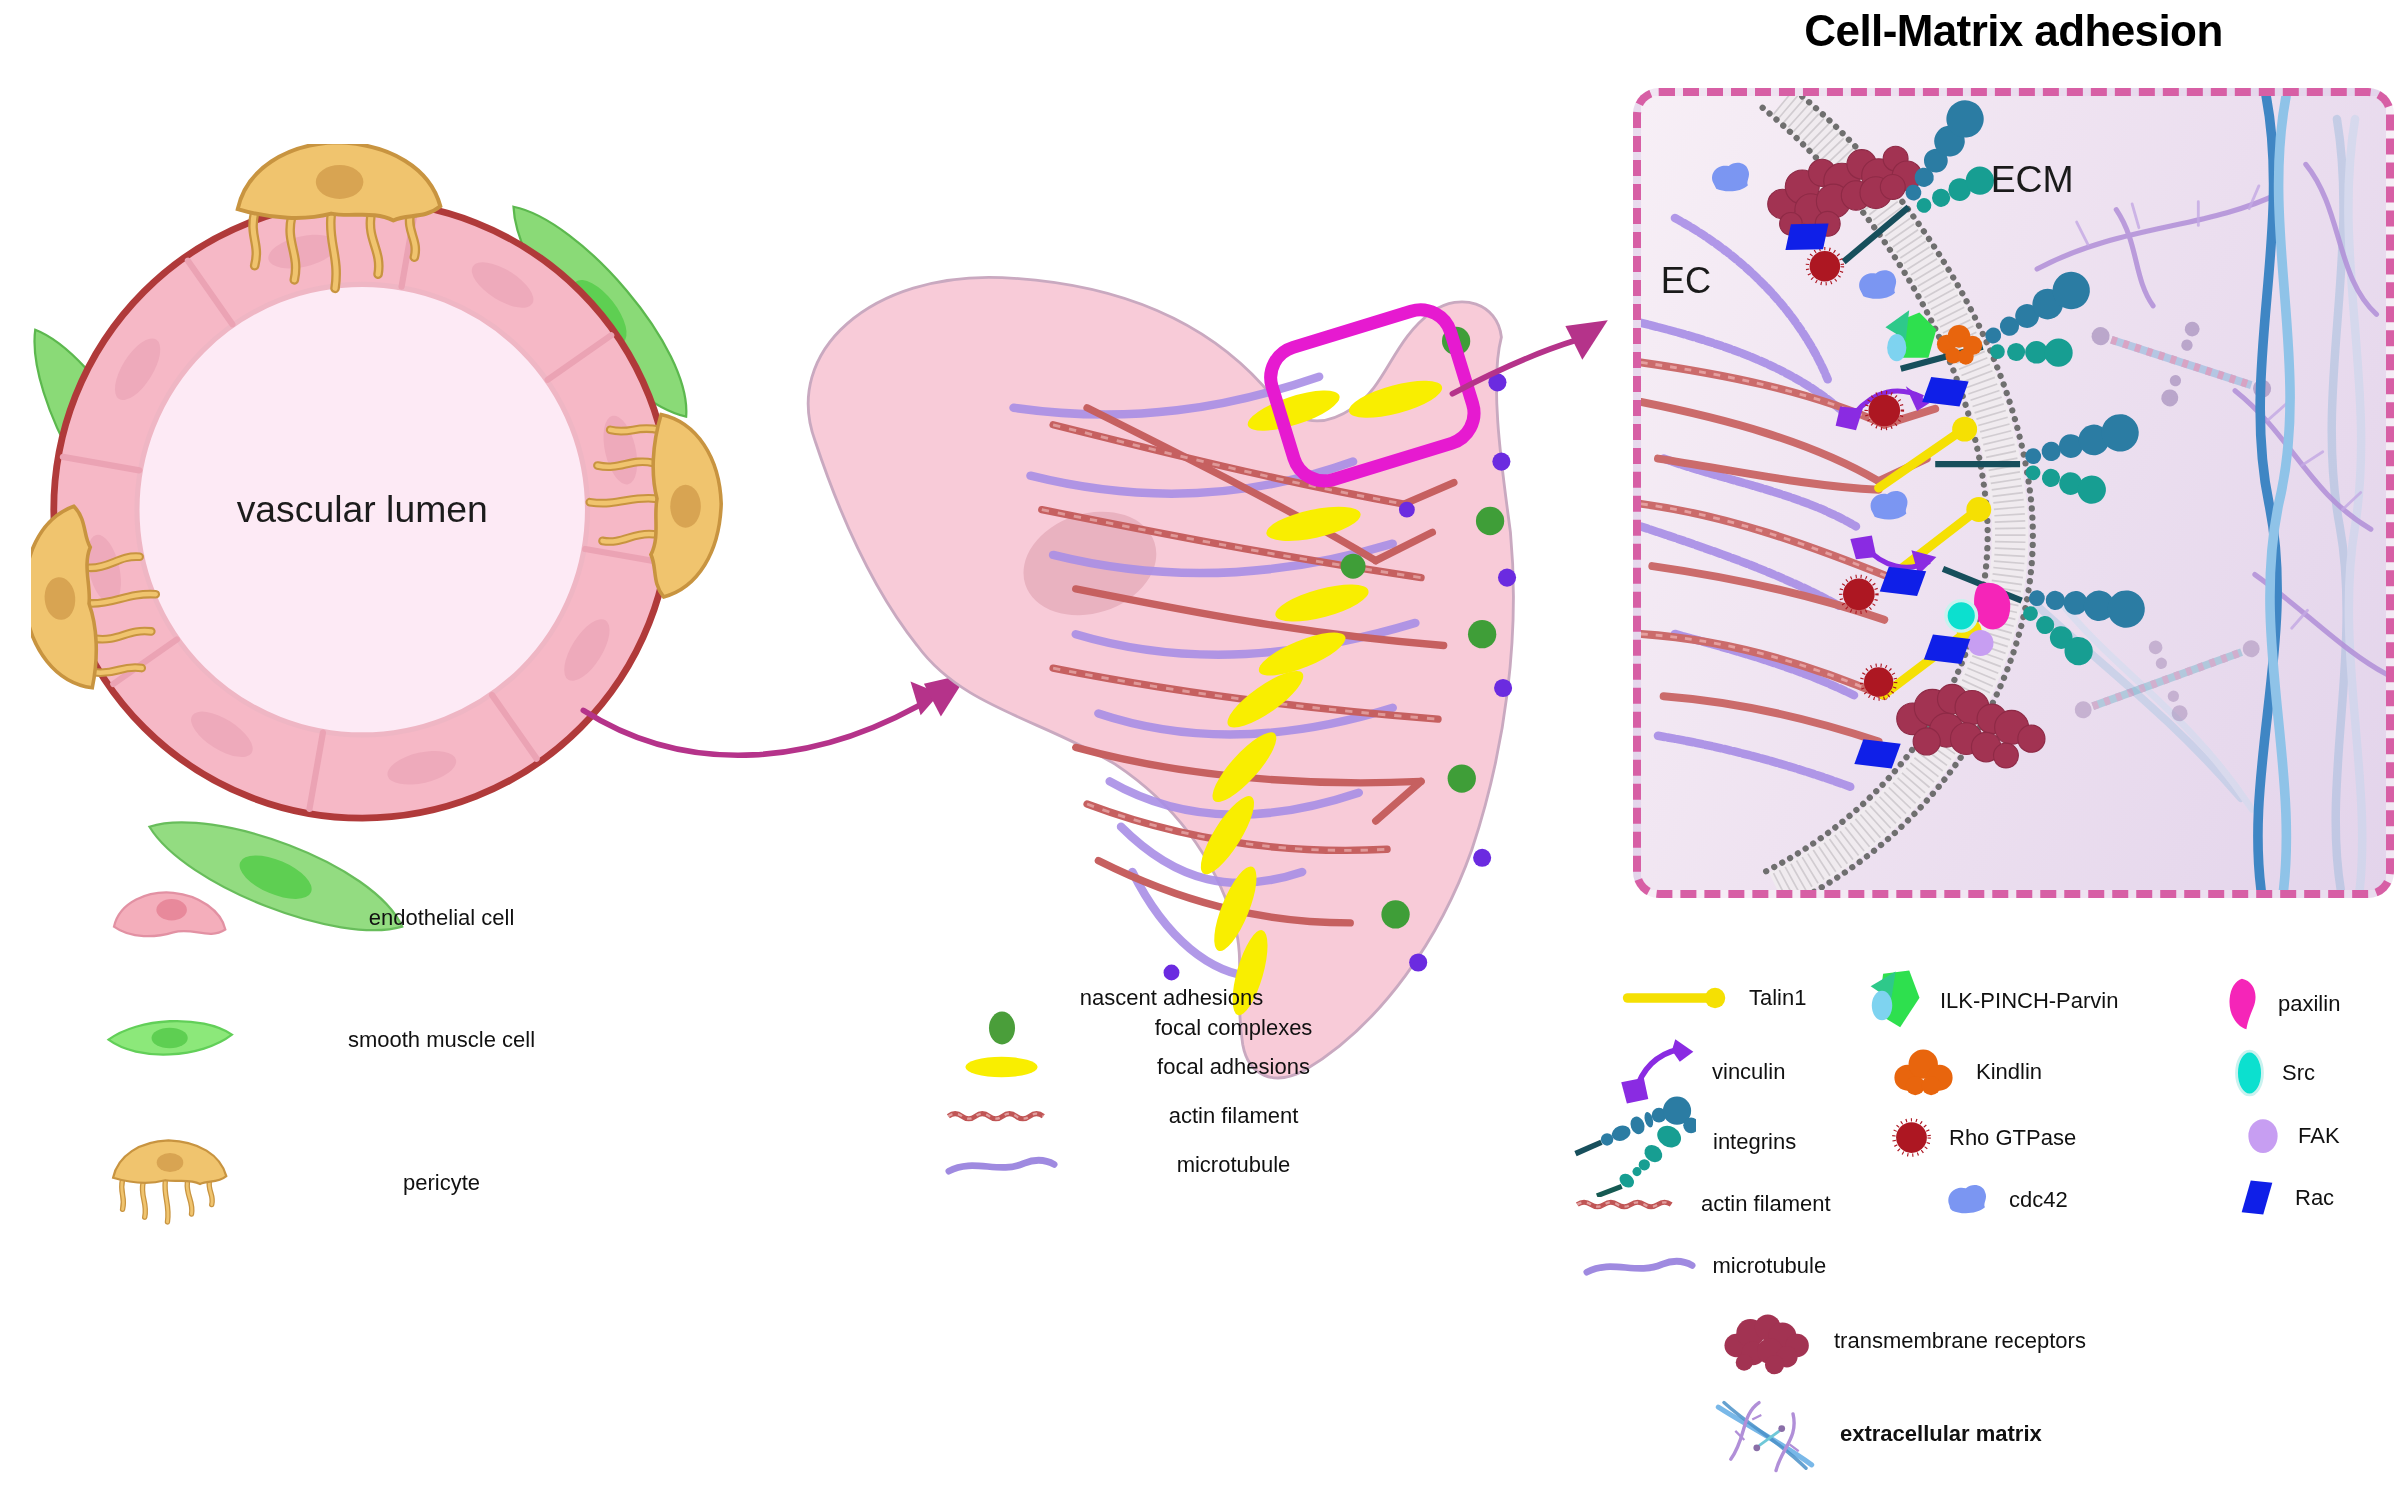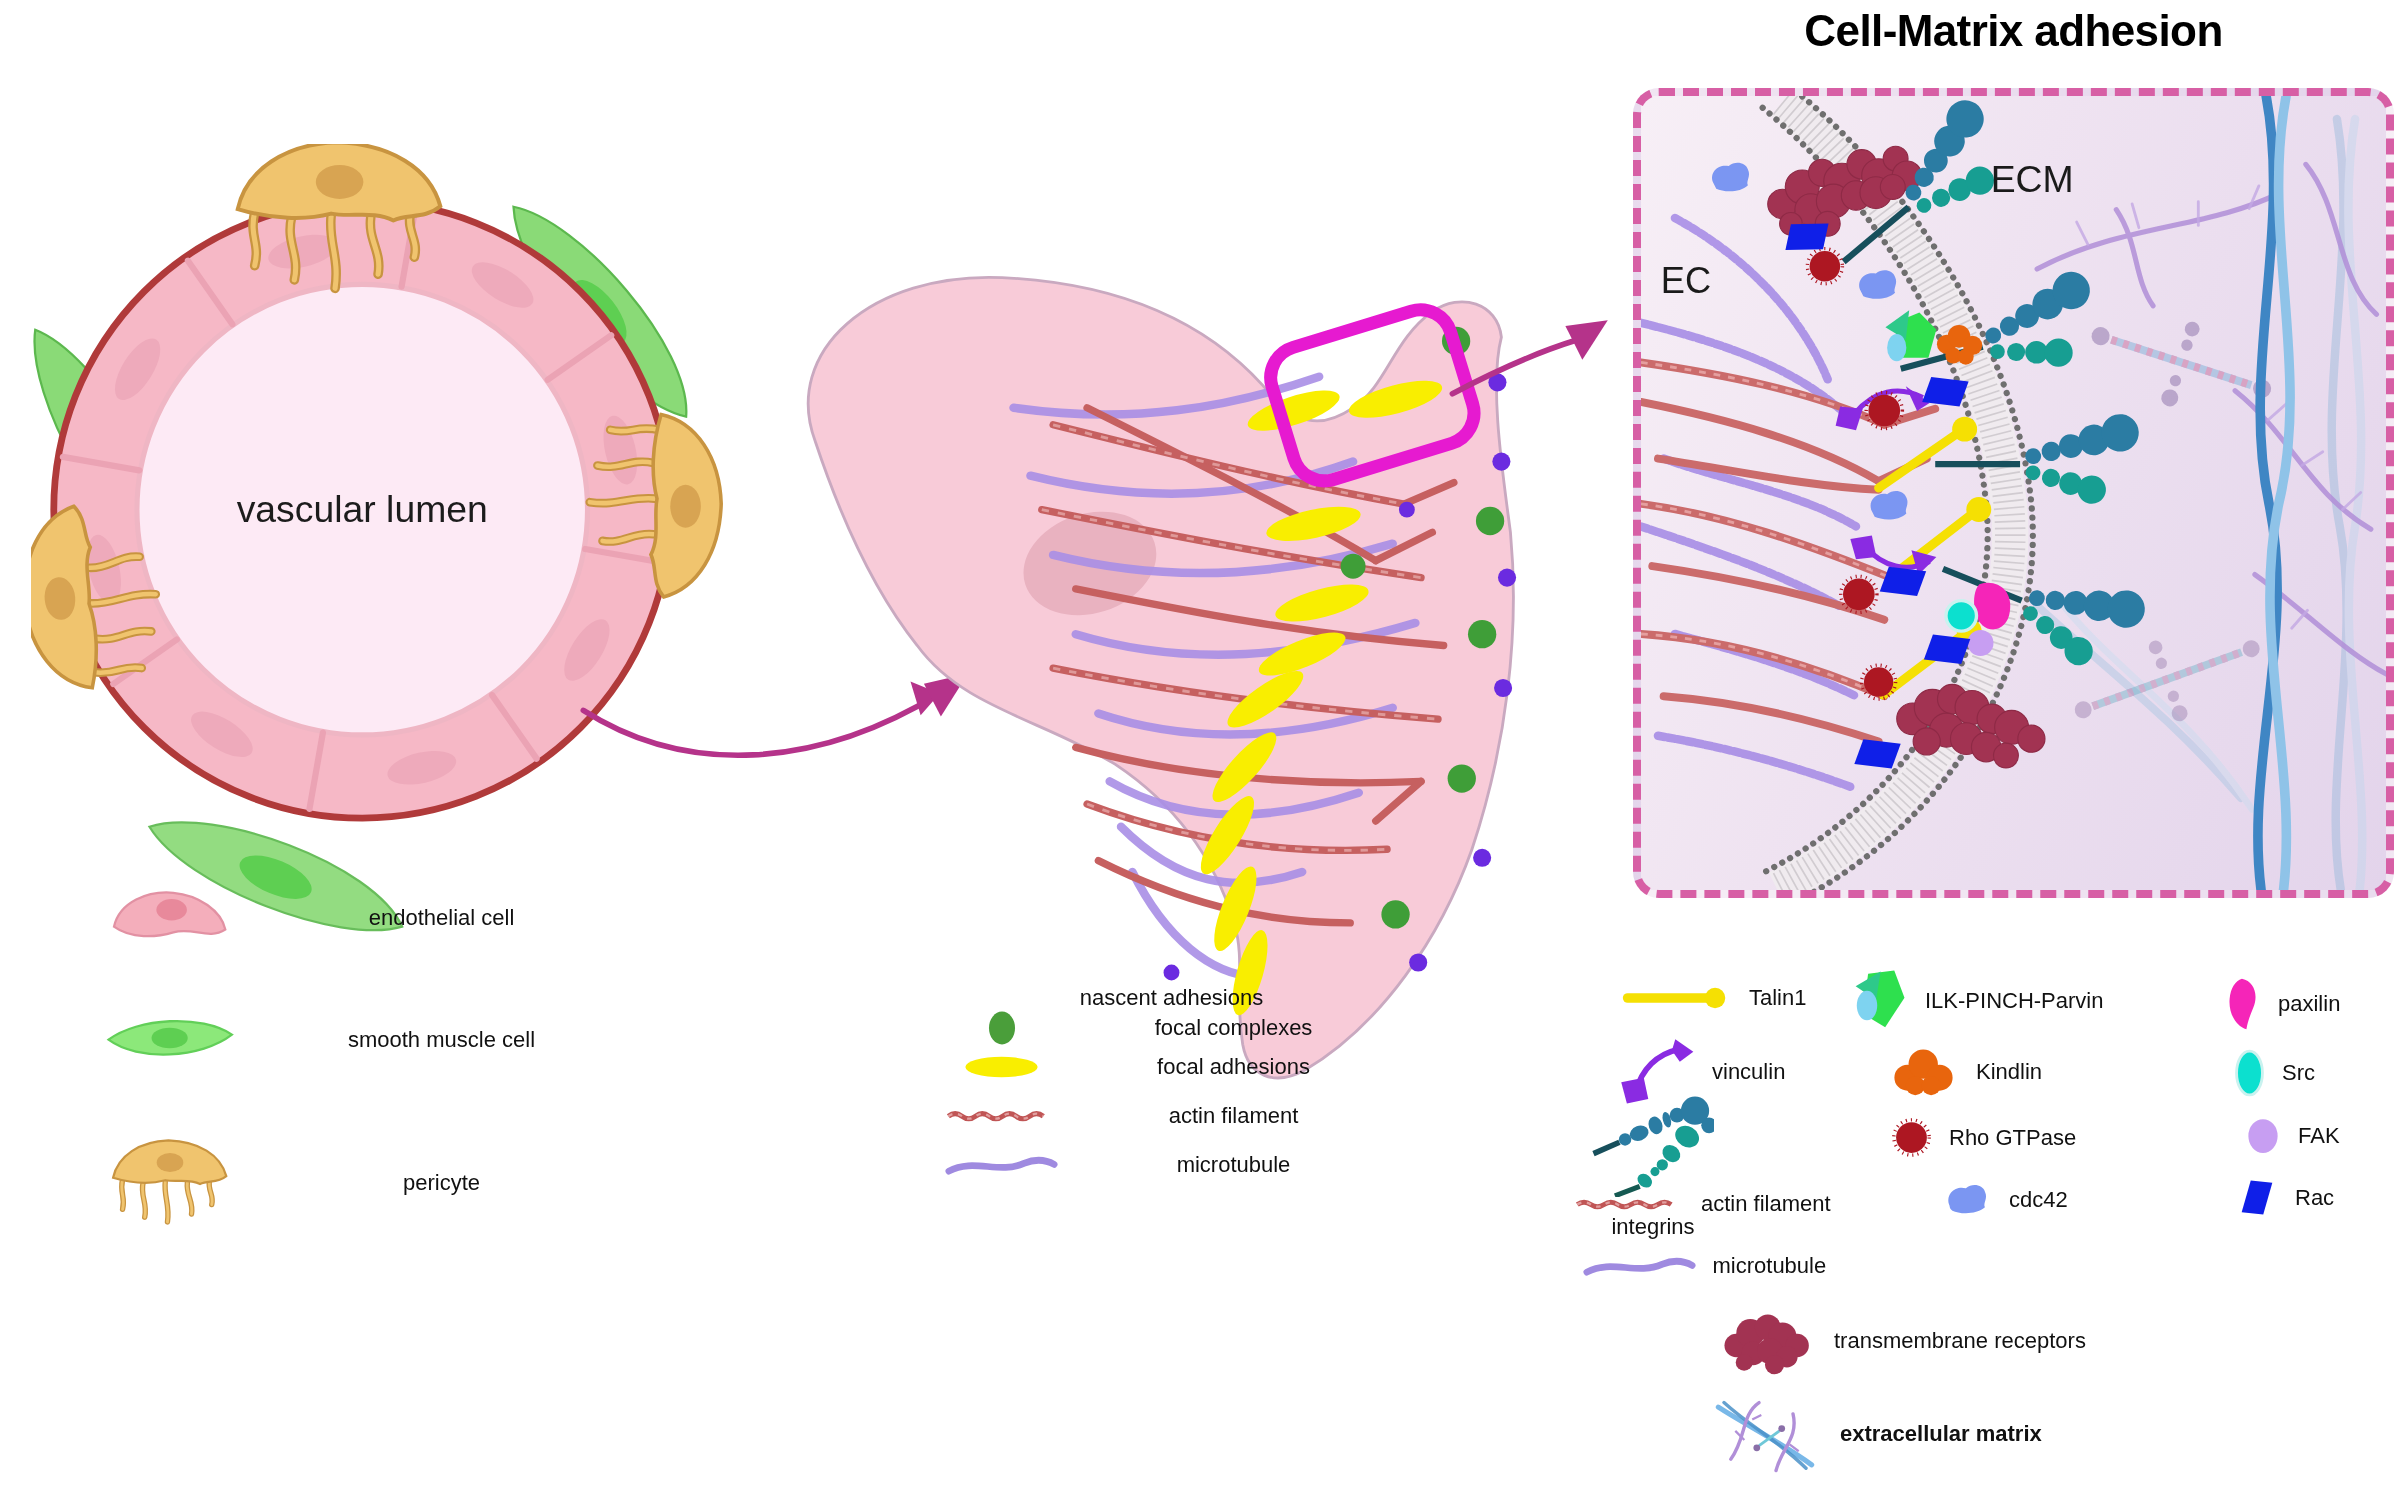--- a/index.html
+++ b/index.html
@@ -605,7 +605,7 @@
       </span>
     <span class="label-txt">Talin1</span>
   </div>
-  <div class="leg-item" style="left:277px;top:24px;text-align:center;">
+  <div class="leg-item" style="left:292px;top:24px;text-align:center;">
     <span class="leg-icon">
       <svg width="57" height="67" viewBox="0 0 100 118">
         <polygon points="30,12 76,6 94,54 60,106 20,82" fill="#2ee04e"></polygon>

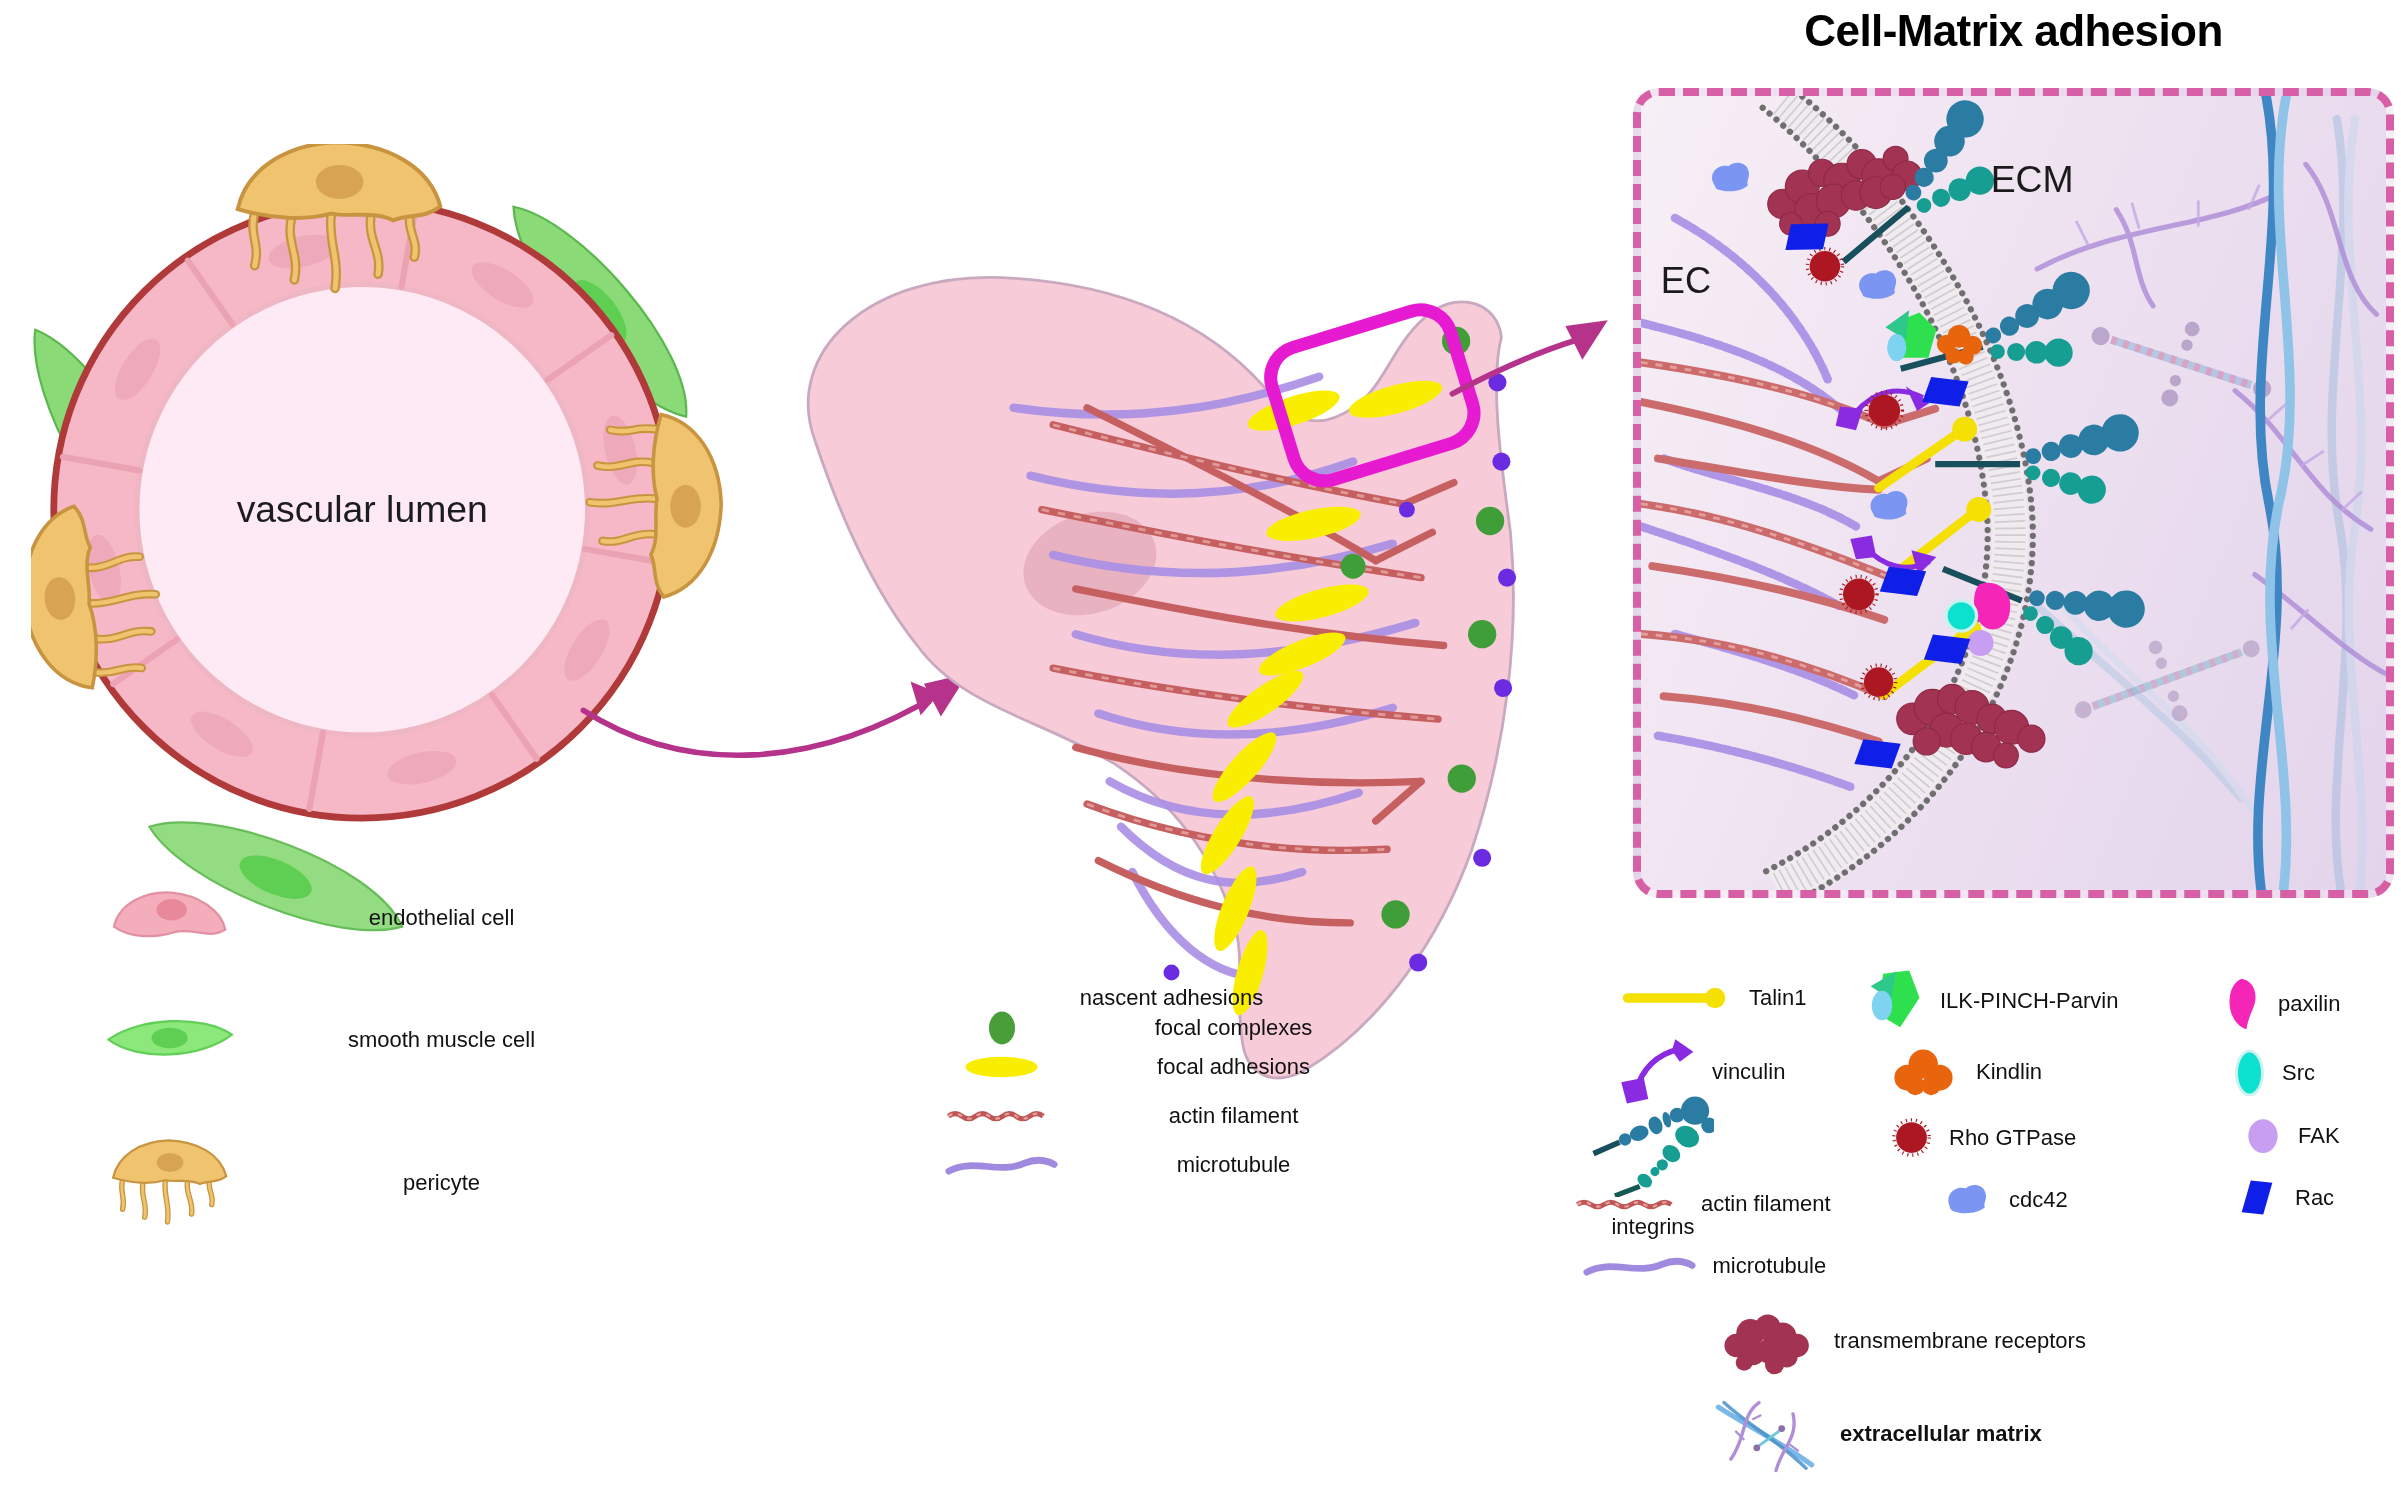--- a/index.html
+++ b/index.html
@@ -657,7 +657,7 @@
     <span class="label-txt">Src</span>
   </div>
 
-  <div class="leg-item" style="left:18px;top:144px;flex-direction:column;">
+  <div class="leg-item" style="left:0px;top:144px;">
     <span class="leg-icon">
       <svg width="122" height="110" viewBox="0 0 215 195">
         <line x1="2" y1="118" x2="48" y2="98" stroke="#174f5c" stroke-width="10"></line>

